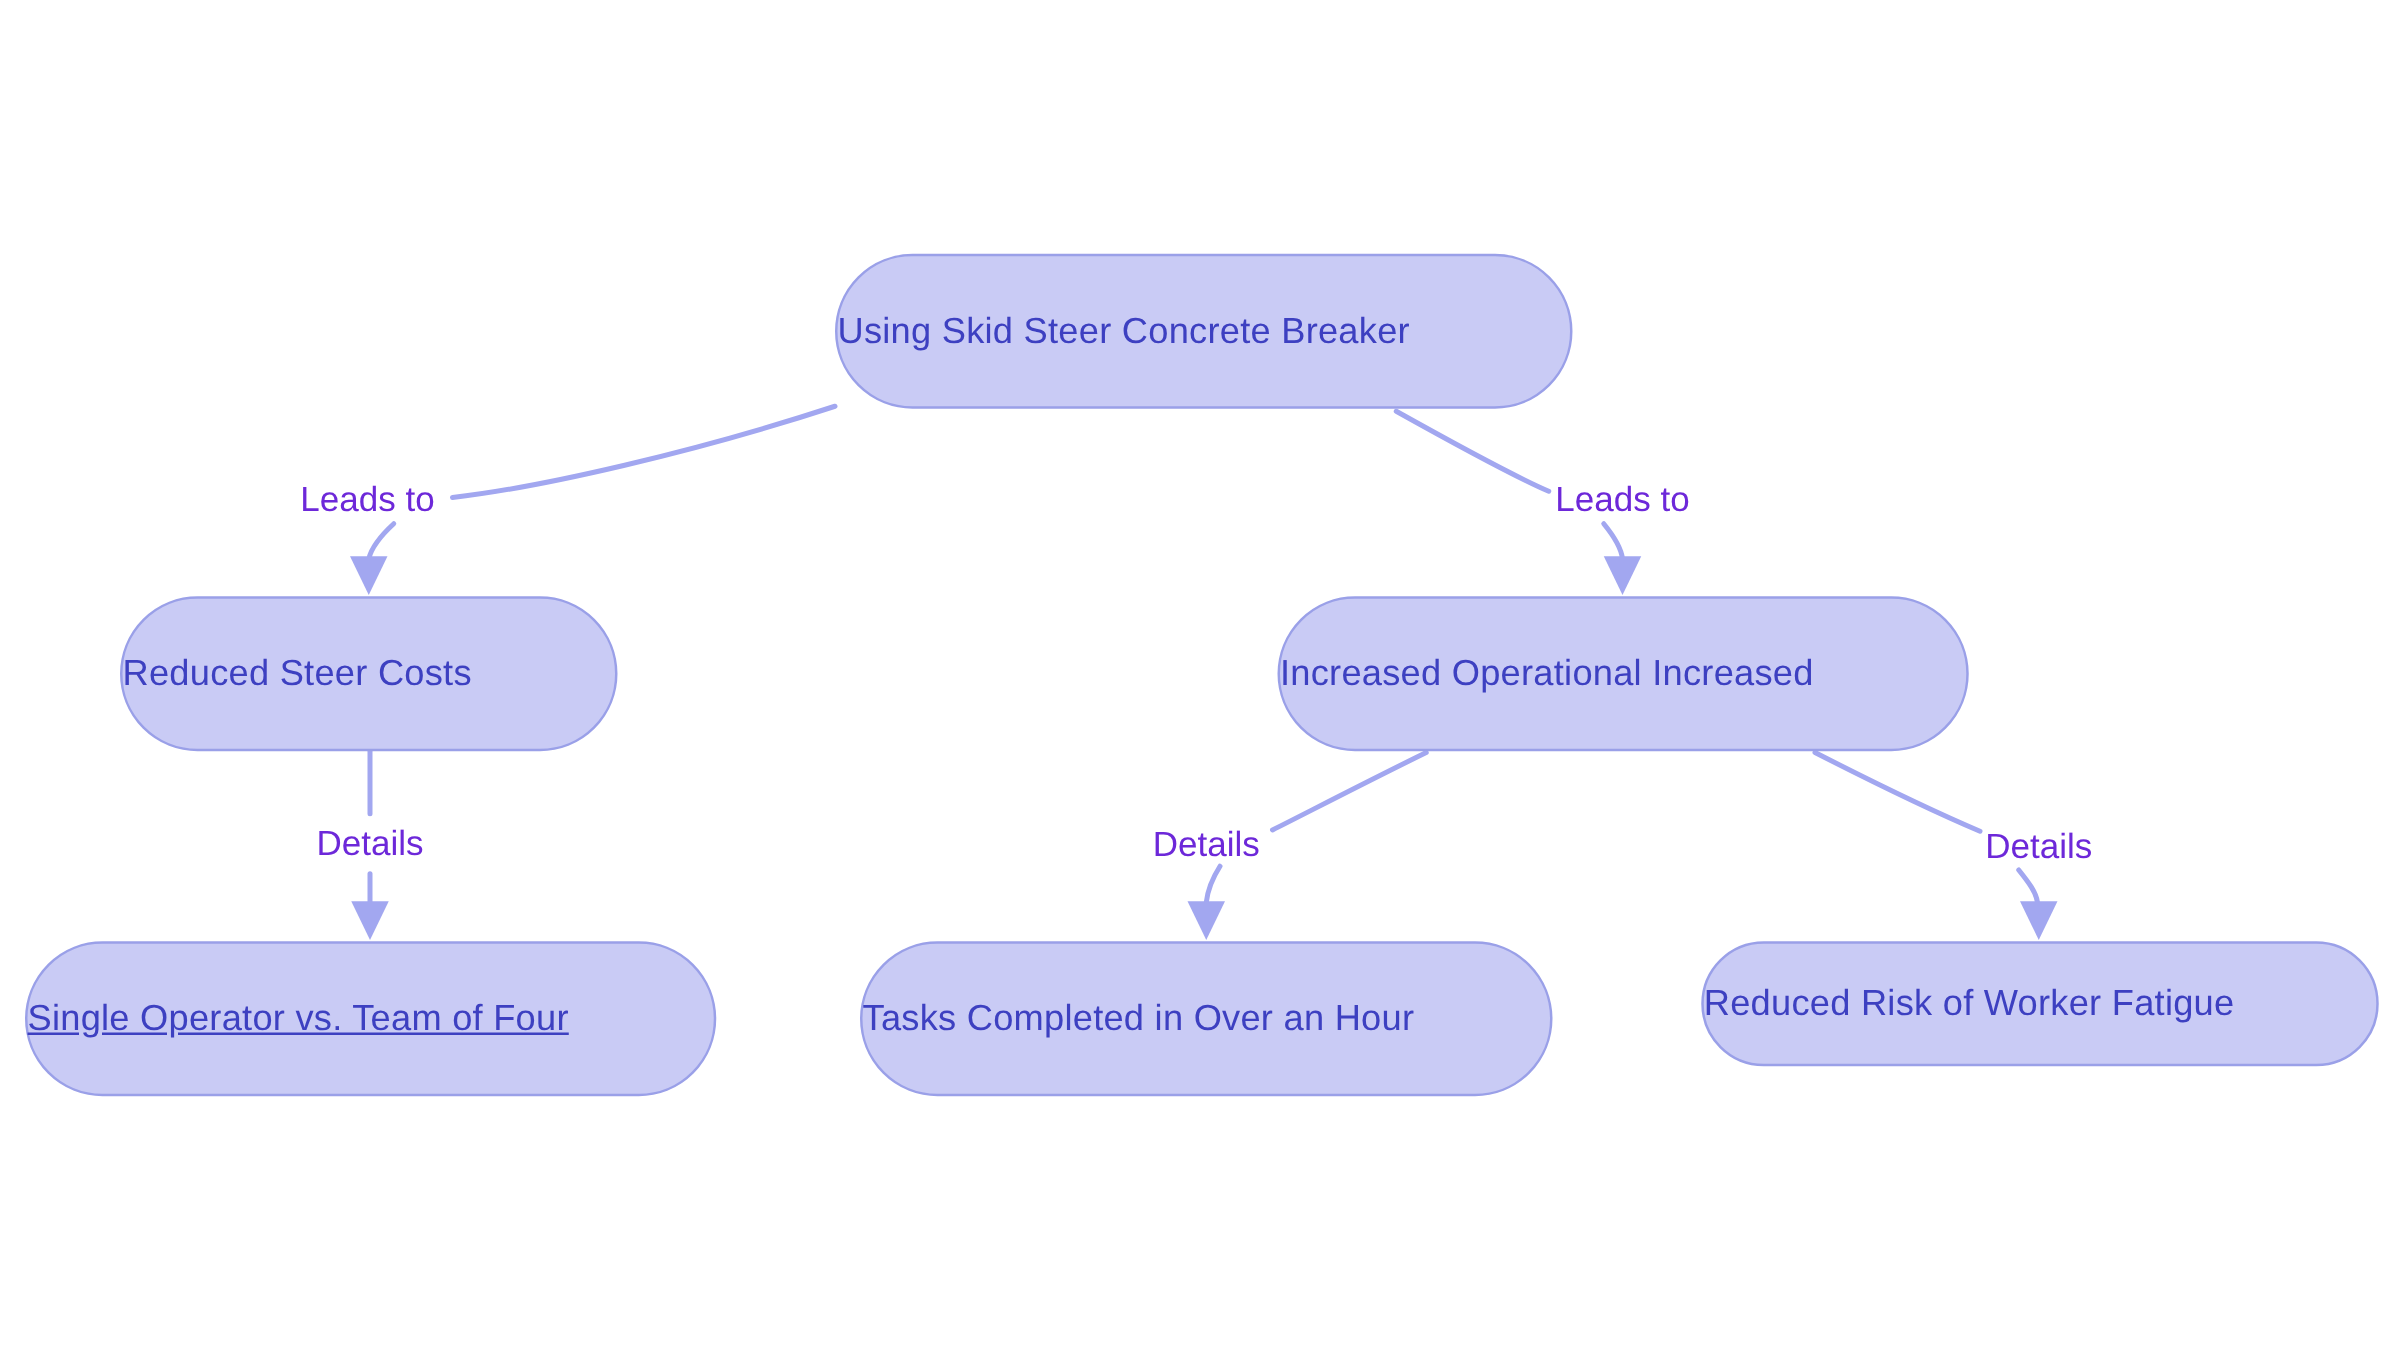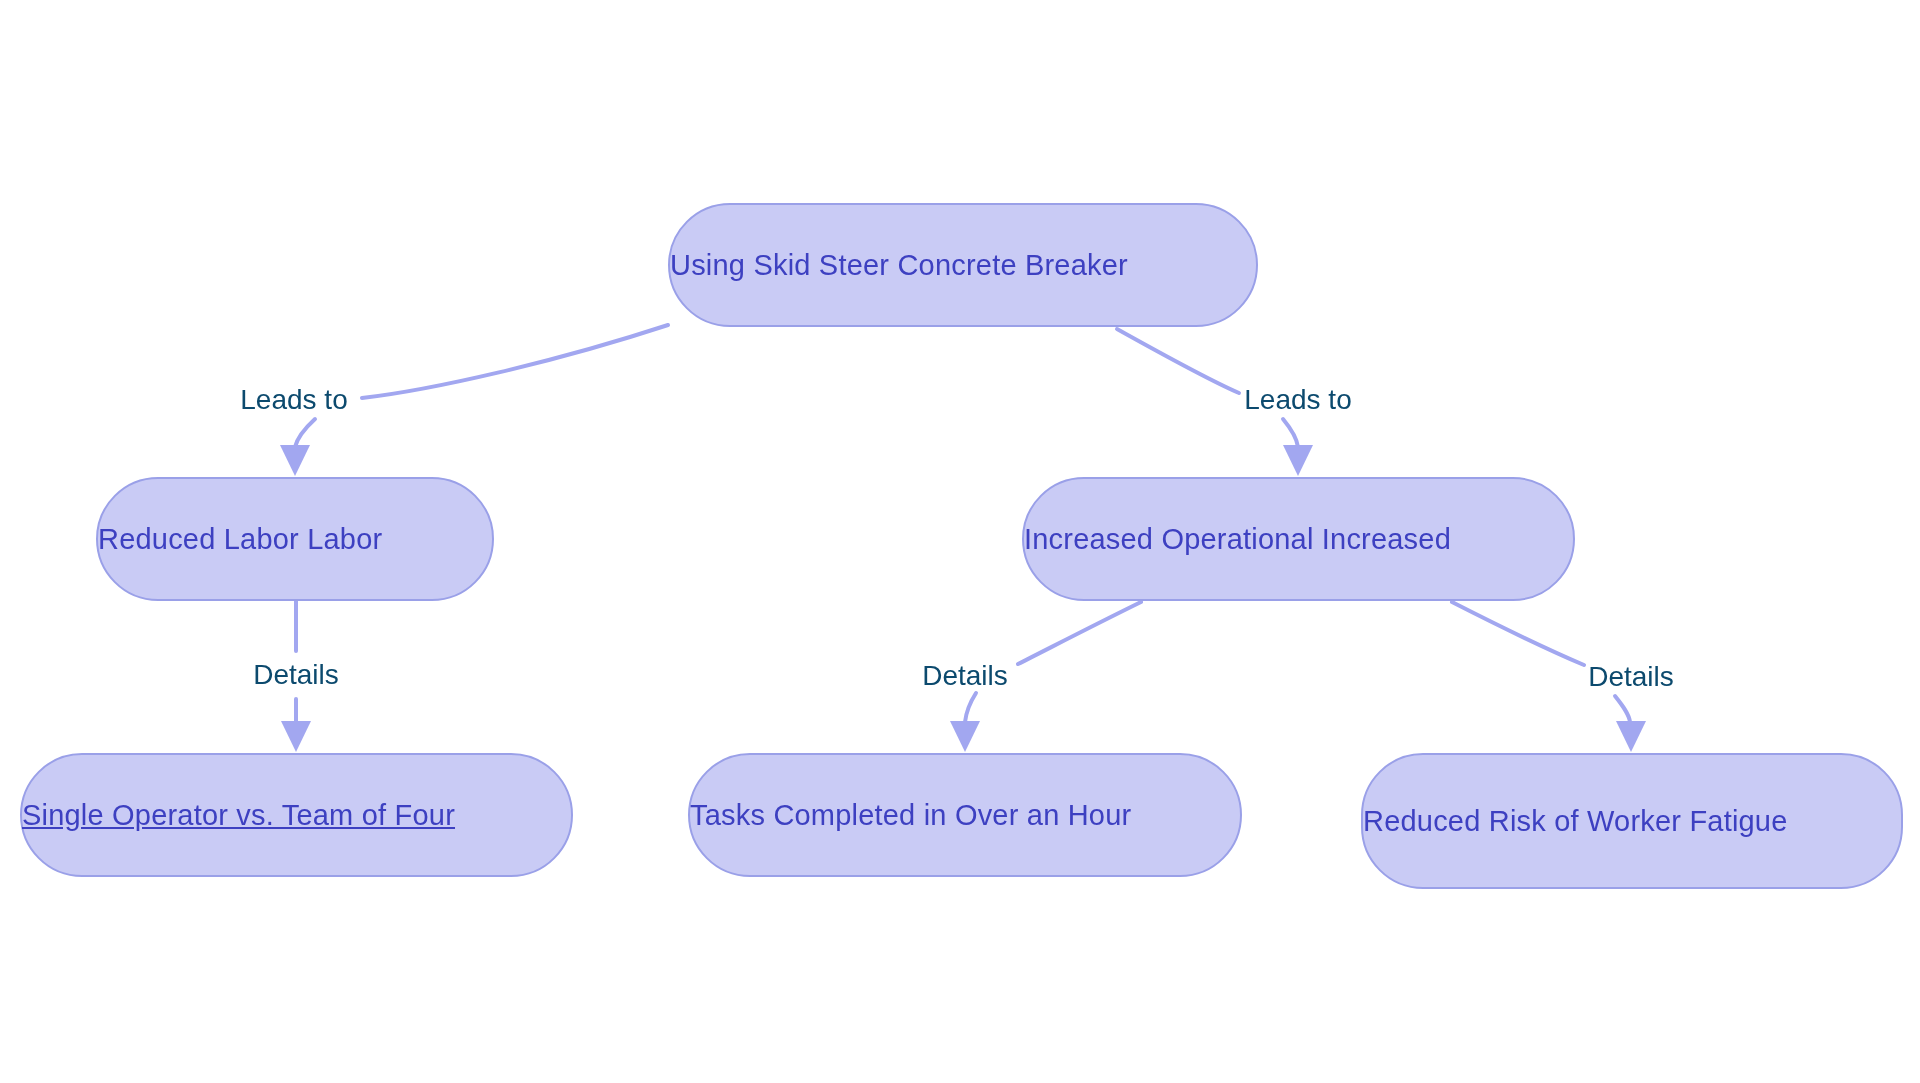--- a/index.html
+++ b/index.html
@@ -42,7 +42,7 @@
   .edge-label {
     position: absolute;
     transform: translate(-50%, -50%);
-    color: #0c4a6e;
+    color: #6d28d9;
     font-size: 28px;
     font-weight: 500;
     white-space: nowrap;

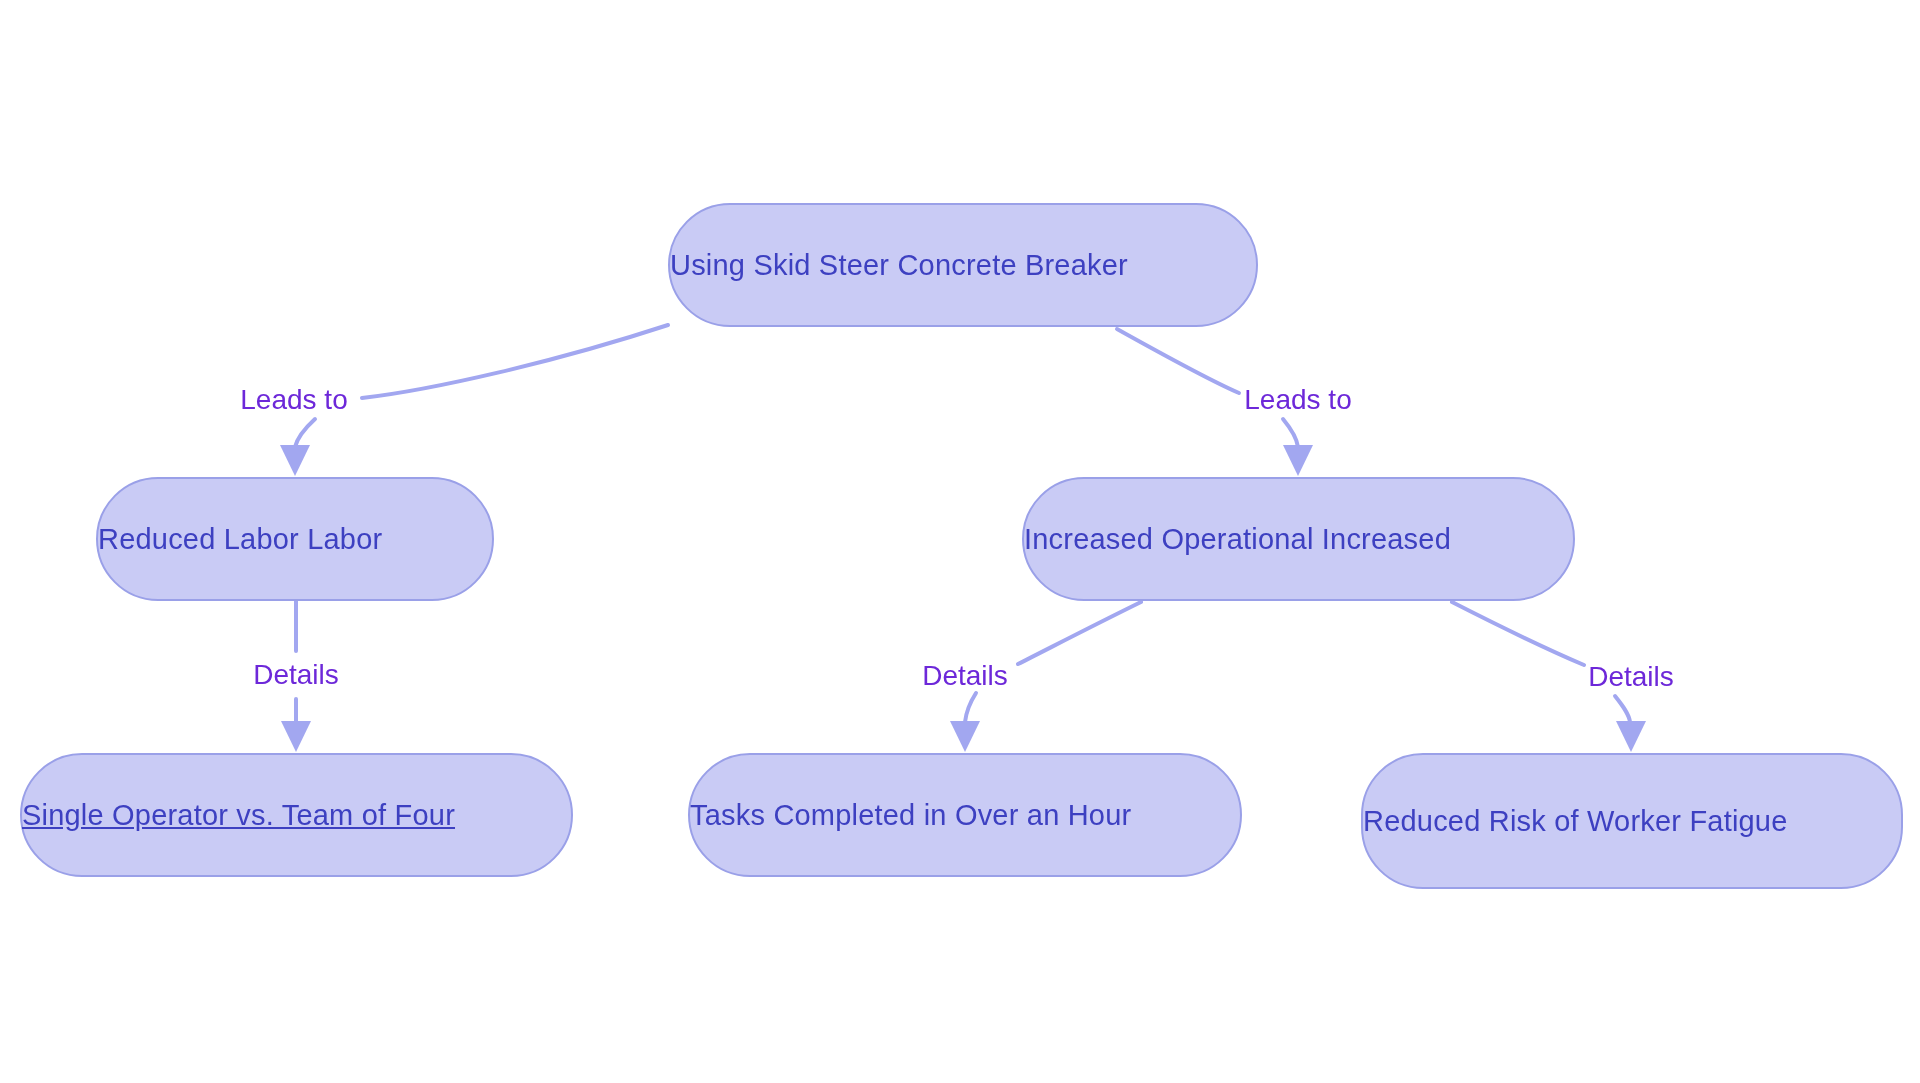--- a/index.html
+++ b/index.html
@@ -74,7 +74,7 @@
       <span>Using Skid Steer Concrete Breaker</span>
     </div>
     <div class="node" style="left: 96px; top: 477px; width: 398px; height: 124px;">
-      <span>Reduced Labor Labor</span>
+      <span>Reduced Steer Costs</span>
     </div>
     <div class="node" style="left: 1022px; top: 477px; width: 553px; height: 124px;">
       <span>Increased Operational Increased</span>

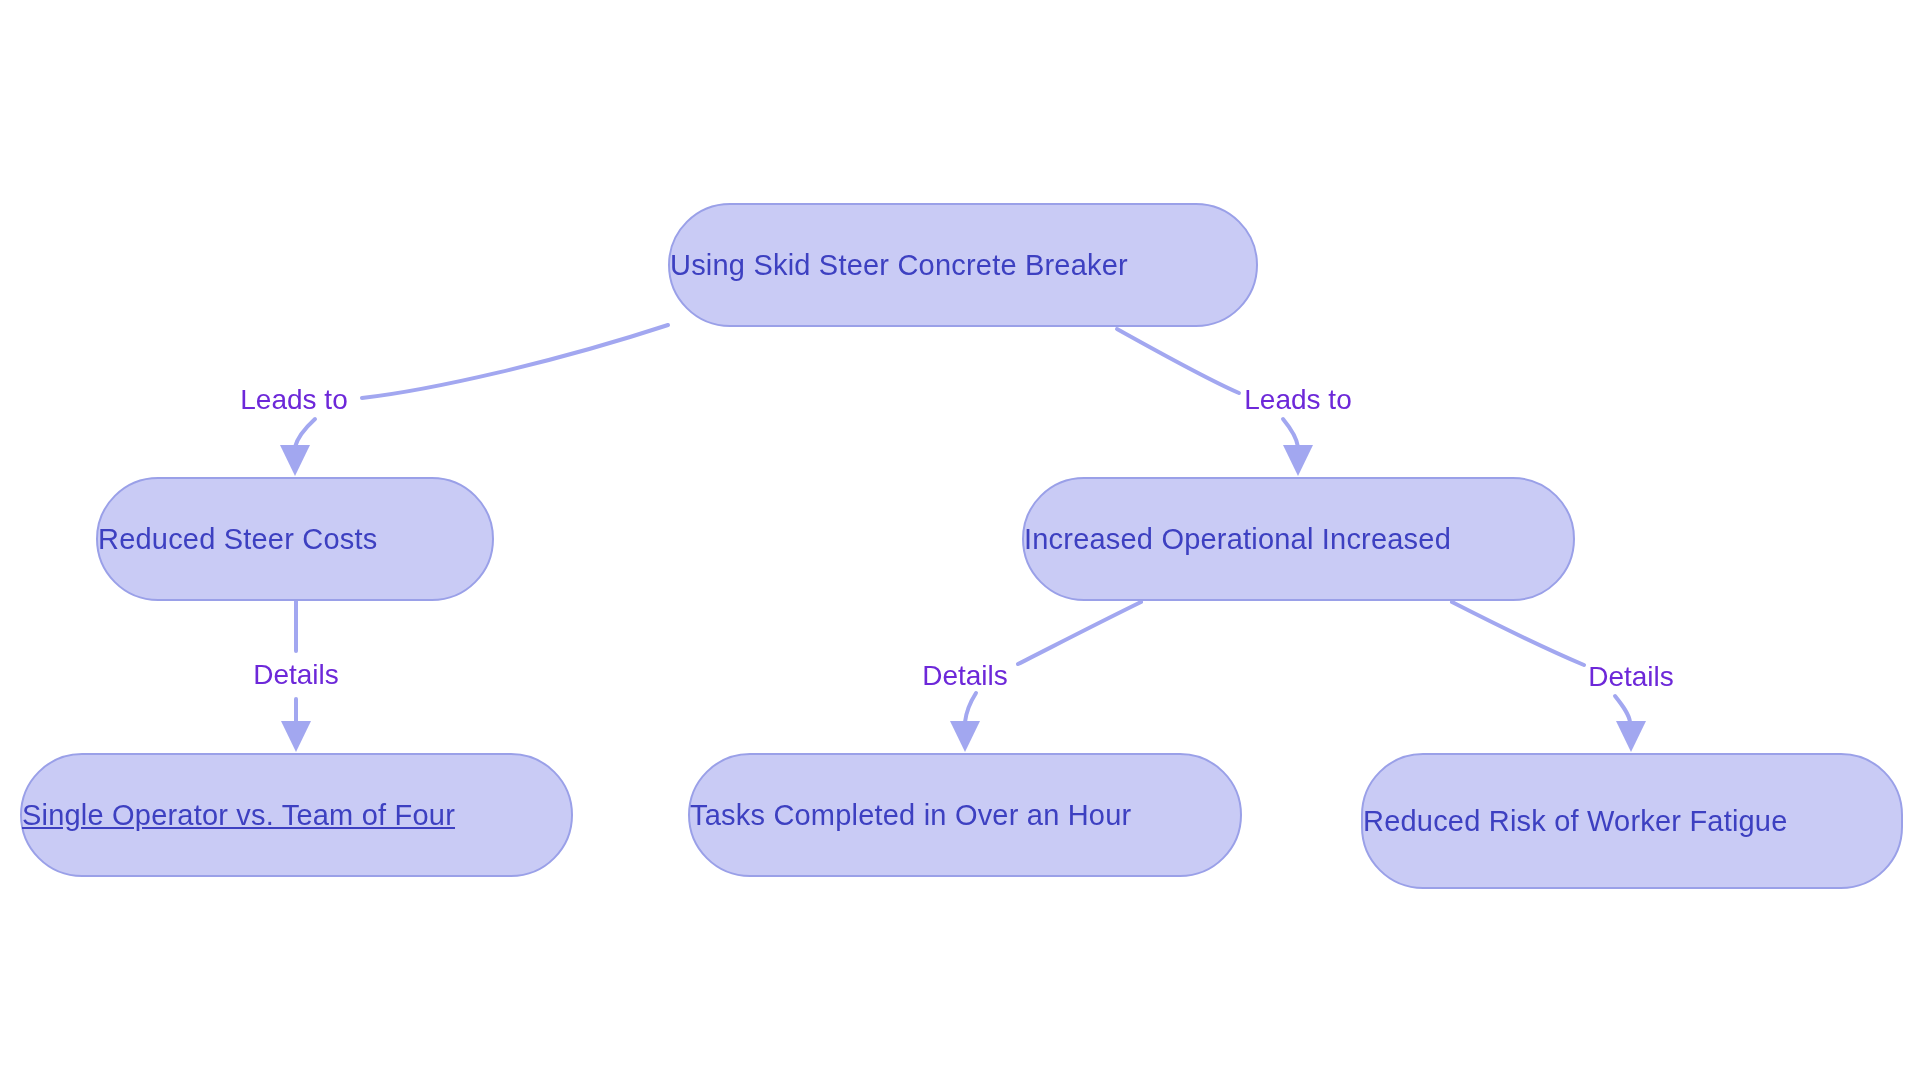--- a/index.html
+++ b/index.html
@@ -85,7 +85,7 @@
     <div class="node" style="left: 688px; top: 753px; width: 554px; height: 124px;">
       <span>Tasks Completed in Over an Hour</span>
     </div>
-    <div class="node" style="left: 1361px; top: 753px; width: 542px; height: 136px;">
+    <div class="node" style="left: 1361px; top: 753px; width: 542px; height: 100px;">
       <span>Reduced Risk of Worker Fatigue</span>
     </div>
     <div class="edge-label" style="left: 294px; top: 400px;">Leads to</div>

